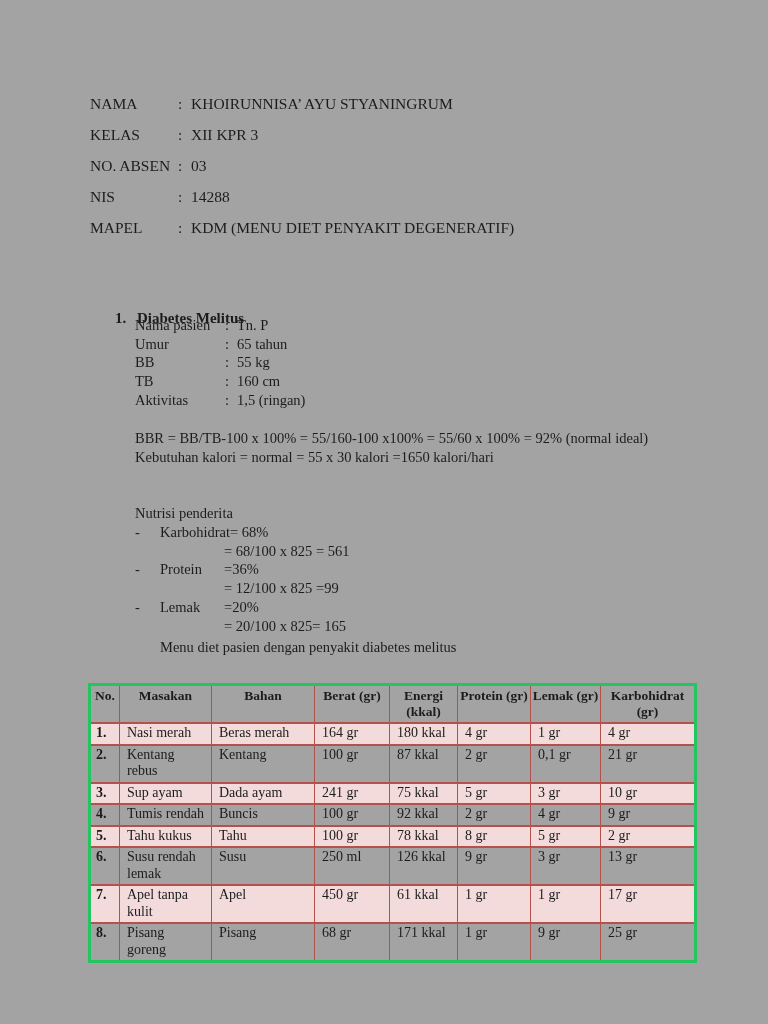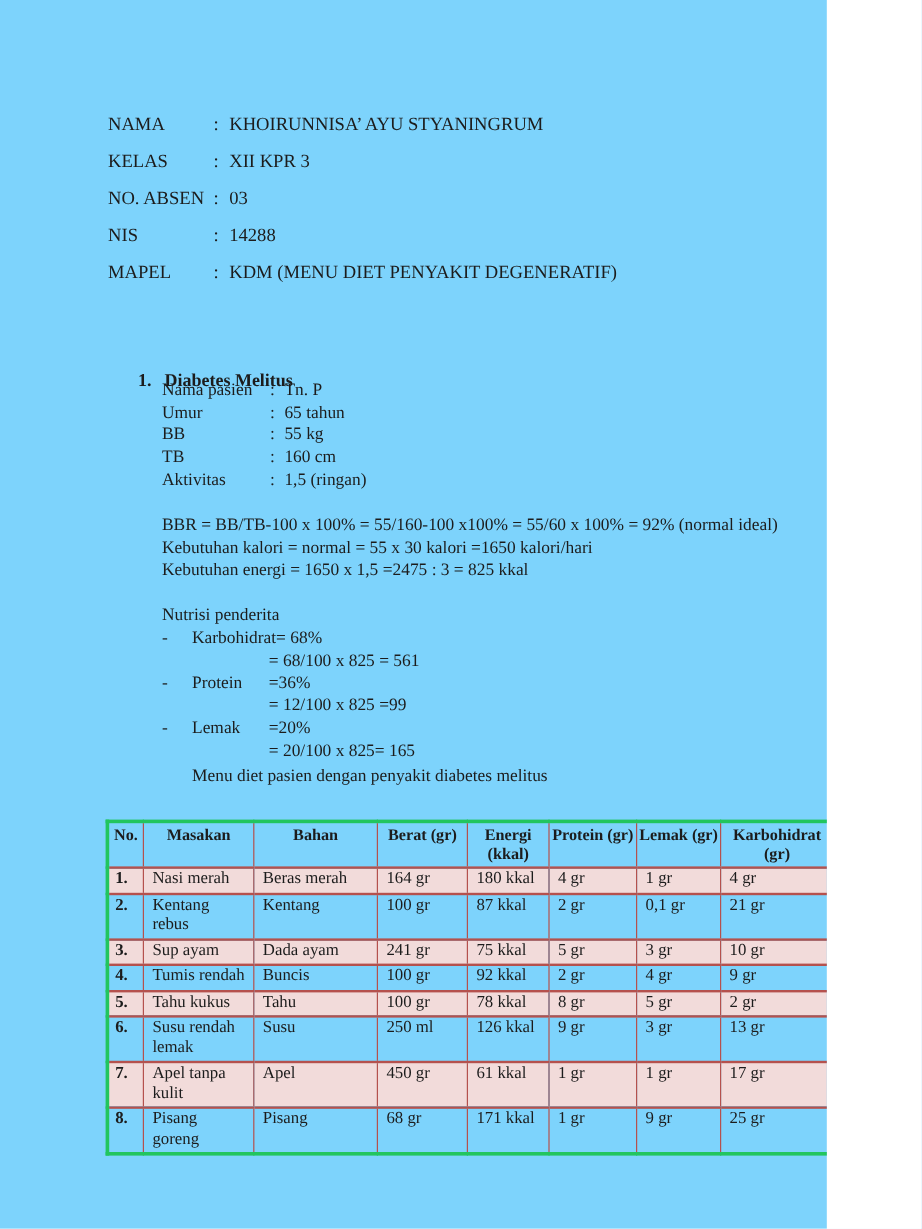--- a/index.html
+++ b/index.html
@@ -4,7 +4,7 @@
 <style>
   html,body{margin:0;padding:0;background:#ffffff;}
   .page{
-    position:relative;width:689px;height:1024px;background:#7dd3fc;
+    position:relative;width:768px;height:1024px;background:#a3a3a3;
     font-family:"Liberation Serif",serif;color:#1c1c1c;overflow:hidden;
   }
   

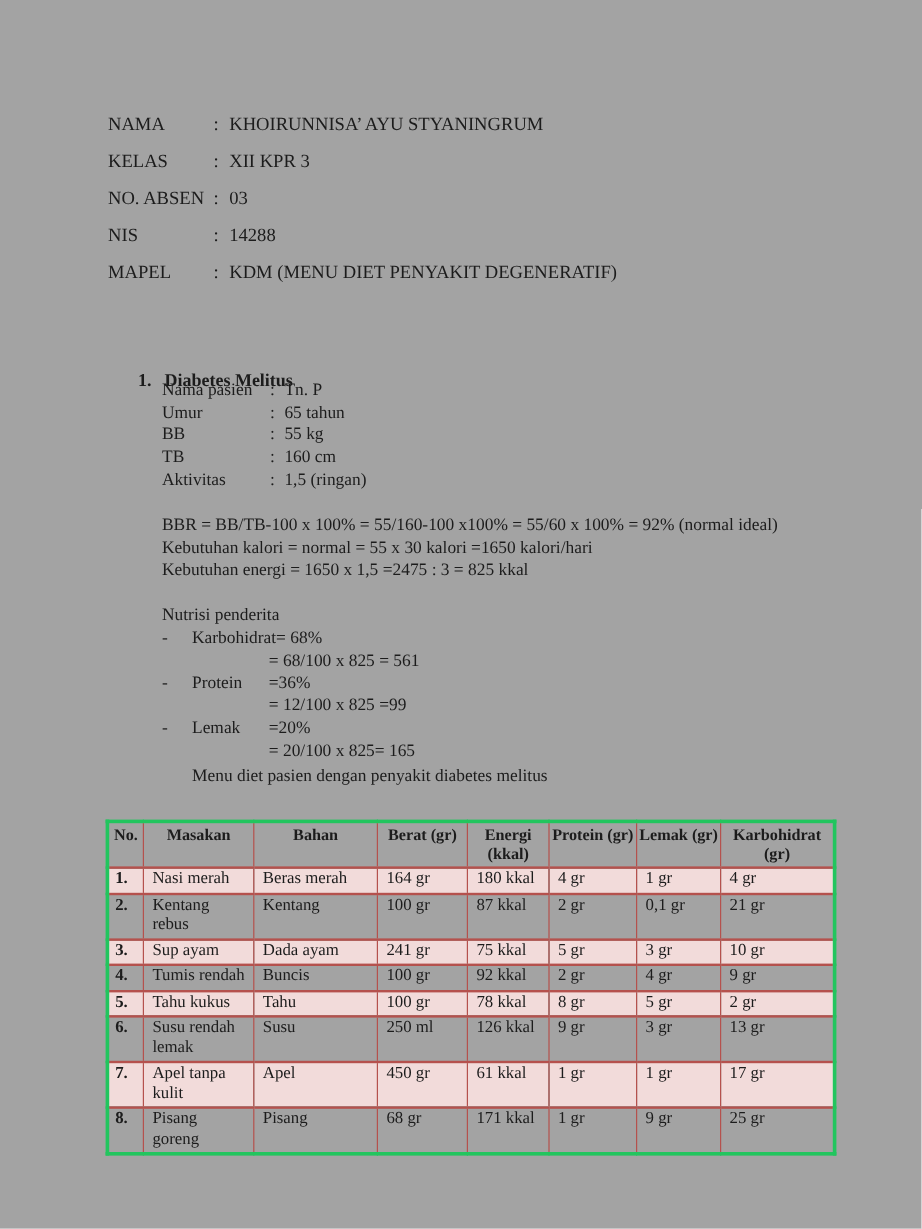--- a/index.html
+++ b/index.html
@@ -113,7 +113,6 @@
   <div class="calc-block" id="calc-block">
       <div class="cline">BBR = BB/TB-100 x 100% = 55/160-100 x100% = 55/60 x 100% = 92% (normal ideal)</div>
       <div class="cline">Kebutuhan kalori = normal = 55 x 30 kalori =1650 kalori/hari</div>
-      <div class="cline">Kebutuhan energi = 1650 x 1,5 =2475 : 3 = 825 kkal</div>
     </div>
 
   <div class="nutrition-block">

